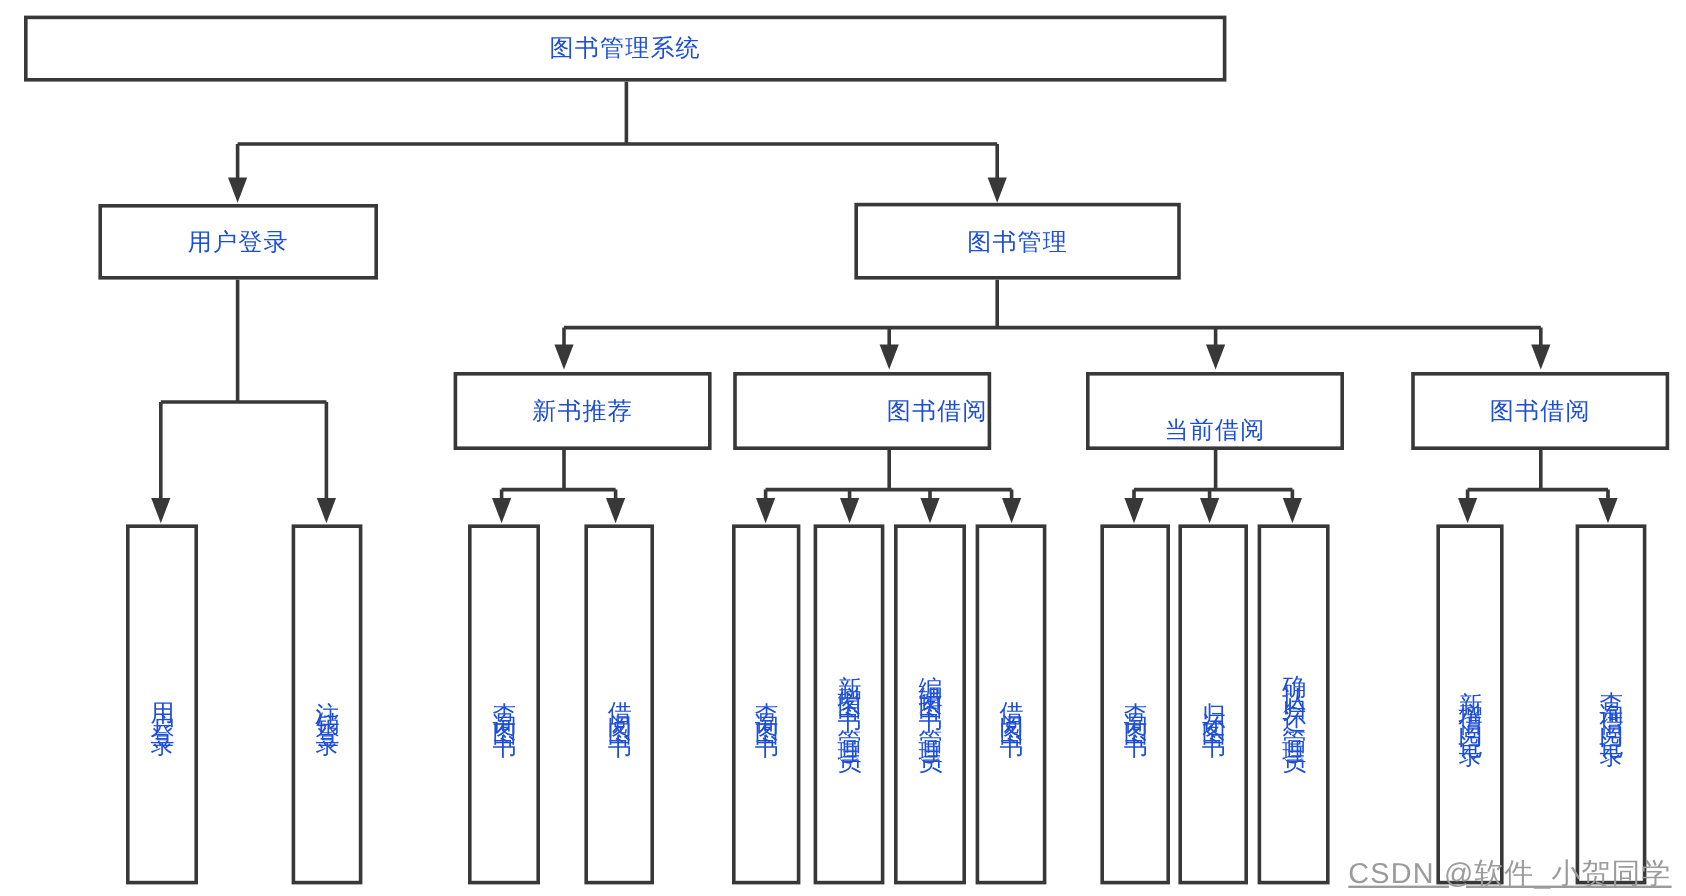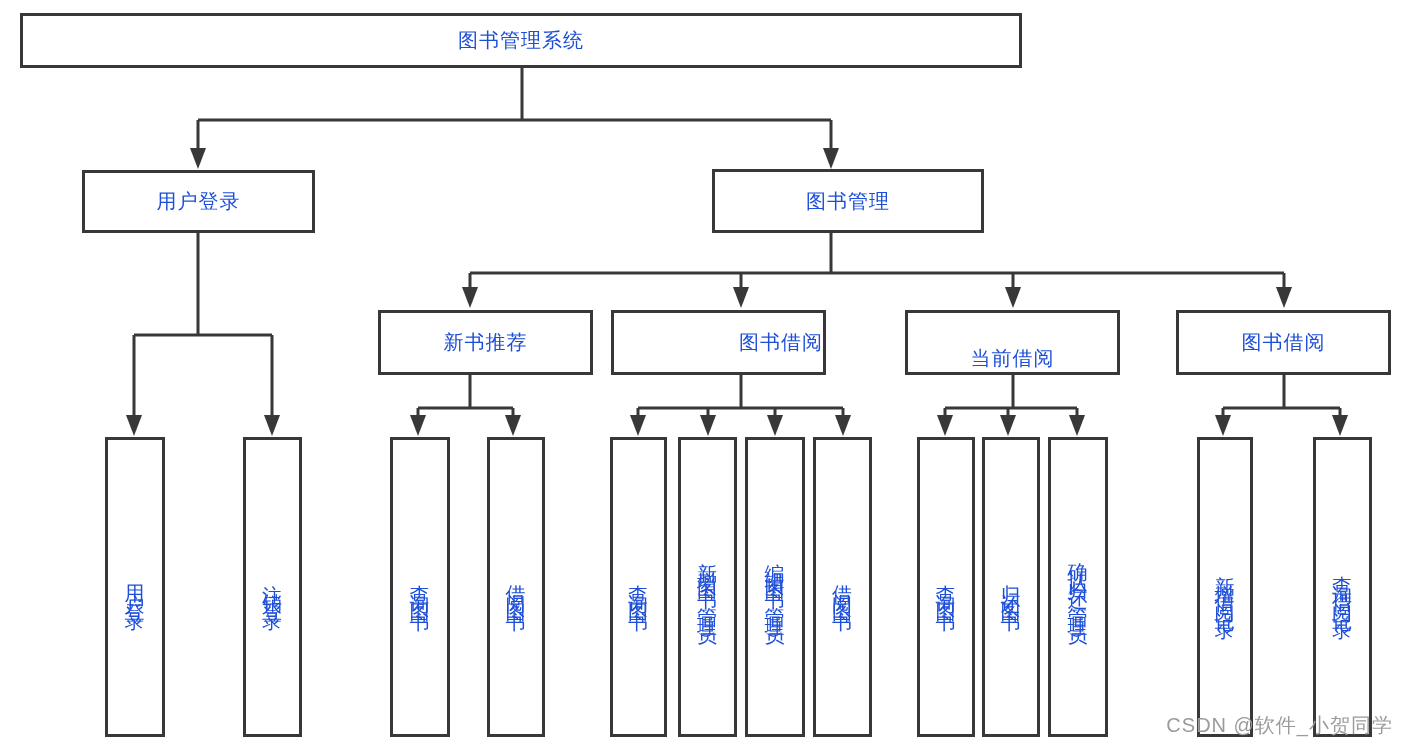--- a/index.html
+++ b/index.html
@@ -79,10 +79,11 @@
     position: absolute;
     top: 712px;
     right: 12px;
-    font-size: 20px;
+    font-size: 24px;
     color: #9b9b9b;
     letter-spacing: 1px;
     white-space: nowrap;
+    text-decoration: underline;
   }
 </style>
 </head>

